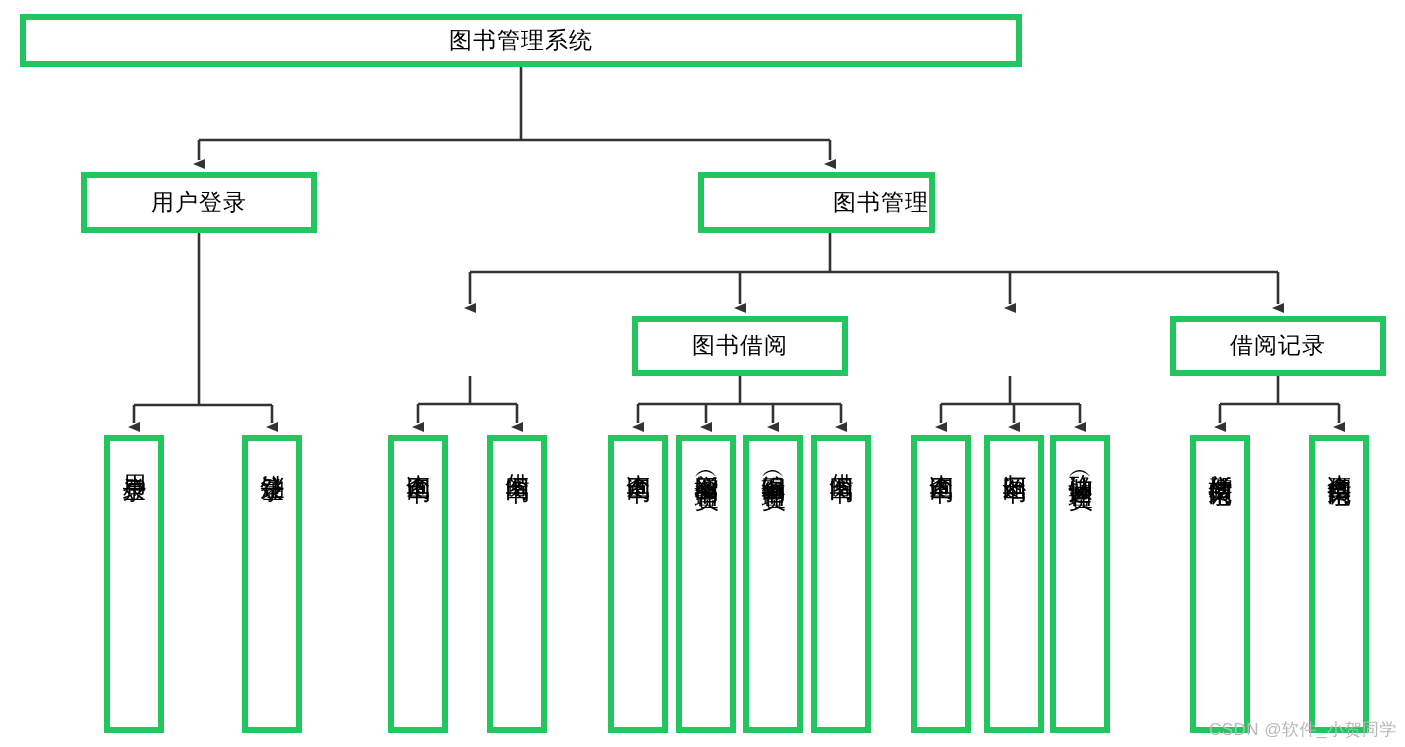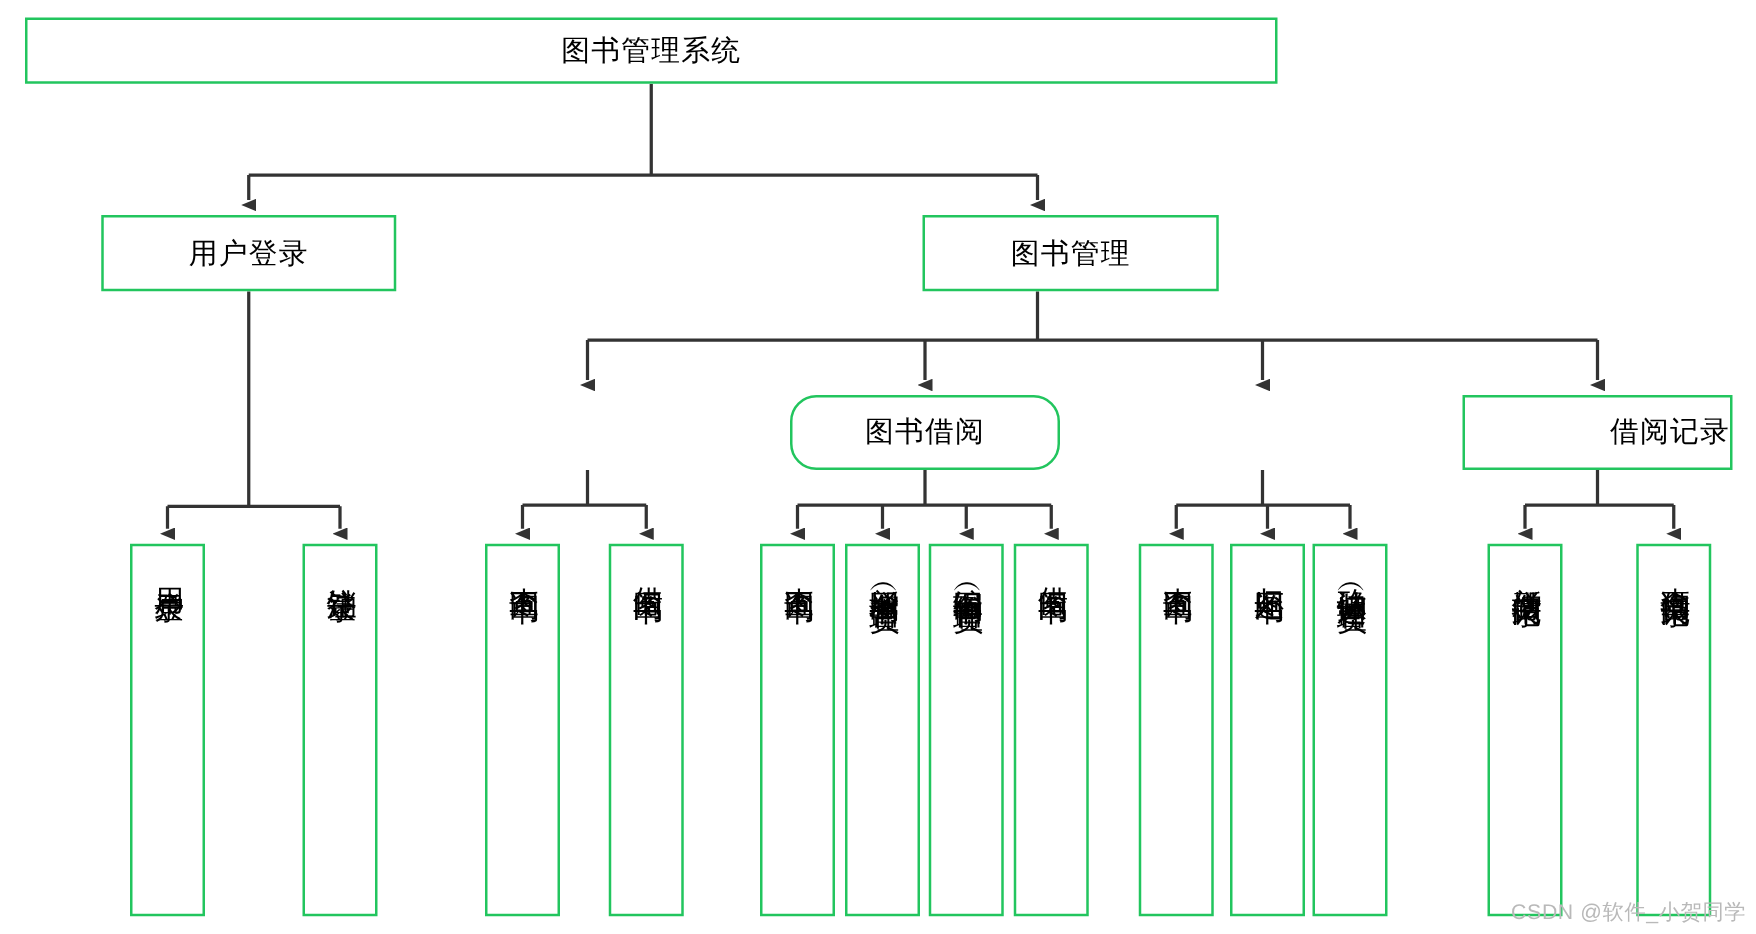--- a/index.html
+++ b/index.html
@@ -29,7 +29,7 @@
     position: absolute;
     box-sizing: border-box;
     background: #ffffff;
-    border: 2px solid #22c55e;
+    border: 6px solid #22c55e;
     display: flex;
     align-items: center;
     justify-content: center;

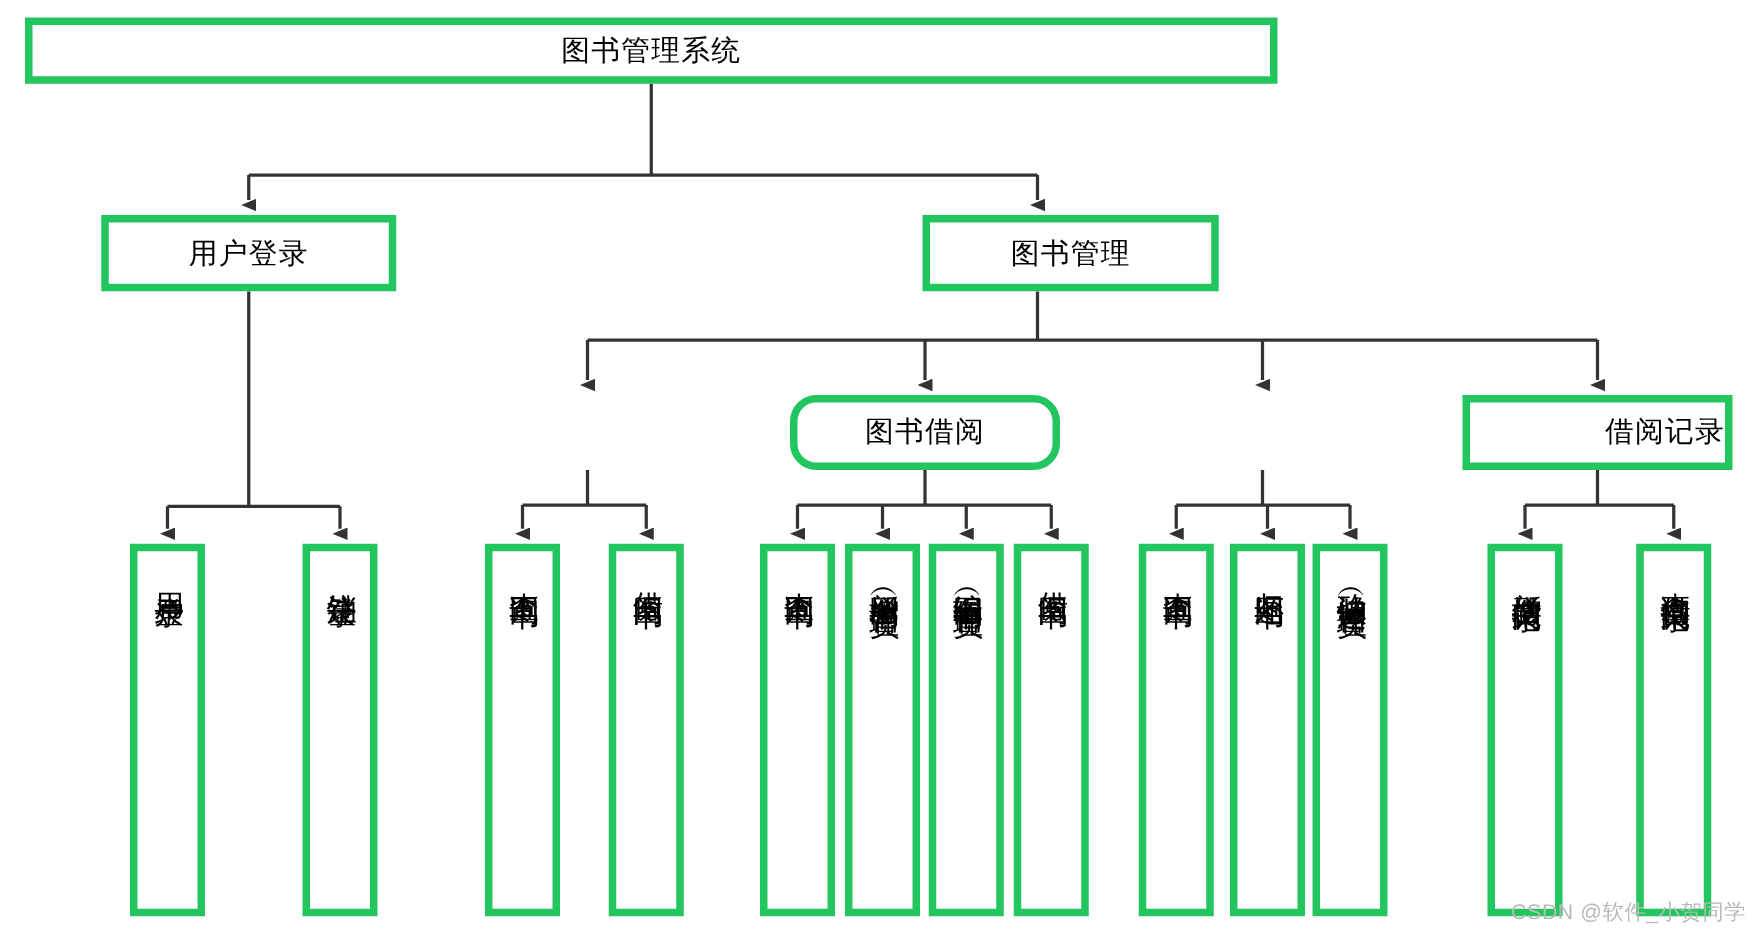--- a/index.html
+++ b/index.html
@@ -138,7 +138,7 @@
   <div class="node node-h" style="left:81px; top:172px; width:236px; height:61px;">
     <span>用户登录</span>
   </div>
-  <div class="node node-h" style="left:738px; top:172px; width:237px; height:61px;">
+  <div class="node node-h" style="left:698px; top:172px; width:237px; height:61px;justify-content:flex-end;">
     <span>图书管理</span>
   </div>
 

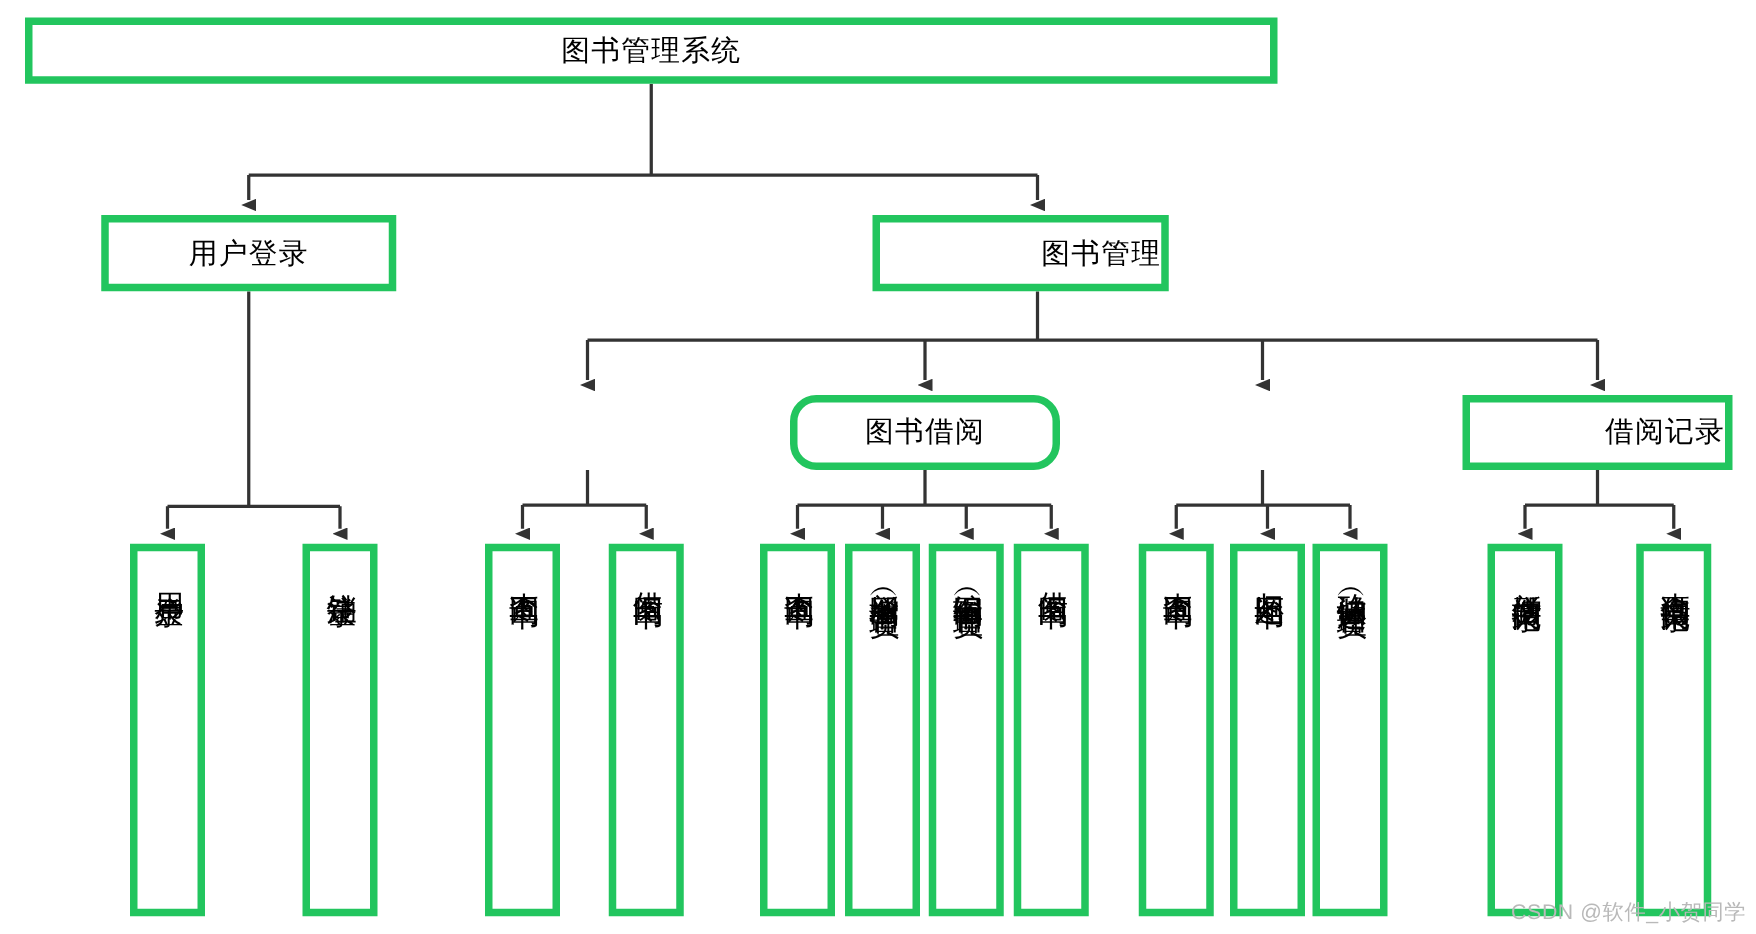--- a/index.html
+++ b/index.html
@@ -142,7 +142,7 @@
     <span>图书管理</span>
   </div>
 
-  <div class="node node-h" style="left:632px; top:316px; width:216px; height:60px;border-radius:21px;">
+  <div class="node node-h" style="left:632px; top:316px; width:216px; height:60px;">
     <span>图书借阅</span>
   </div>
   <div class="node node-h" style="left:1170px; top:316px; width:216px; height:60px;justify-content:flex-end;">

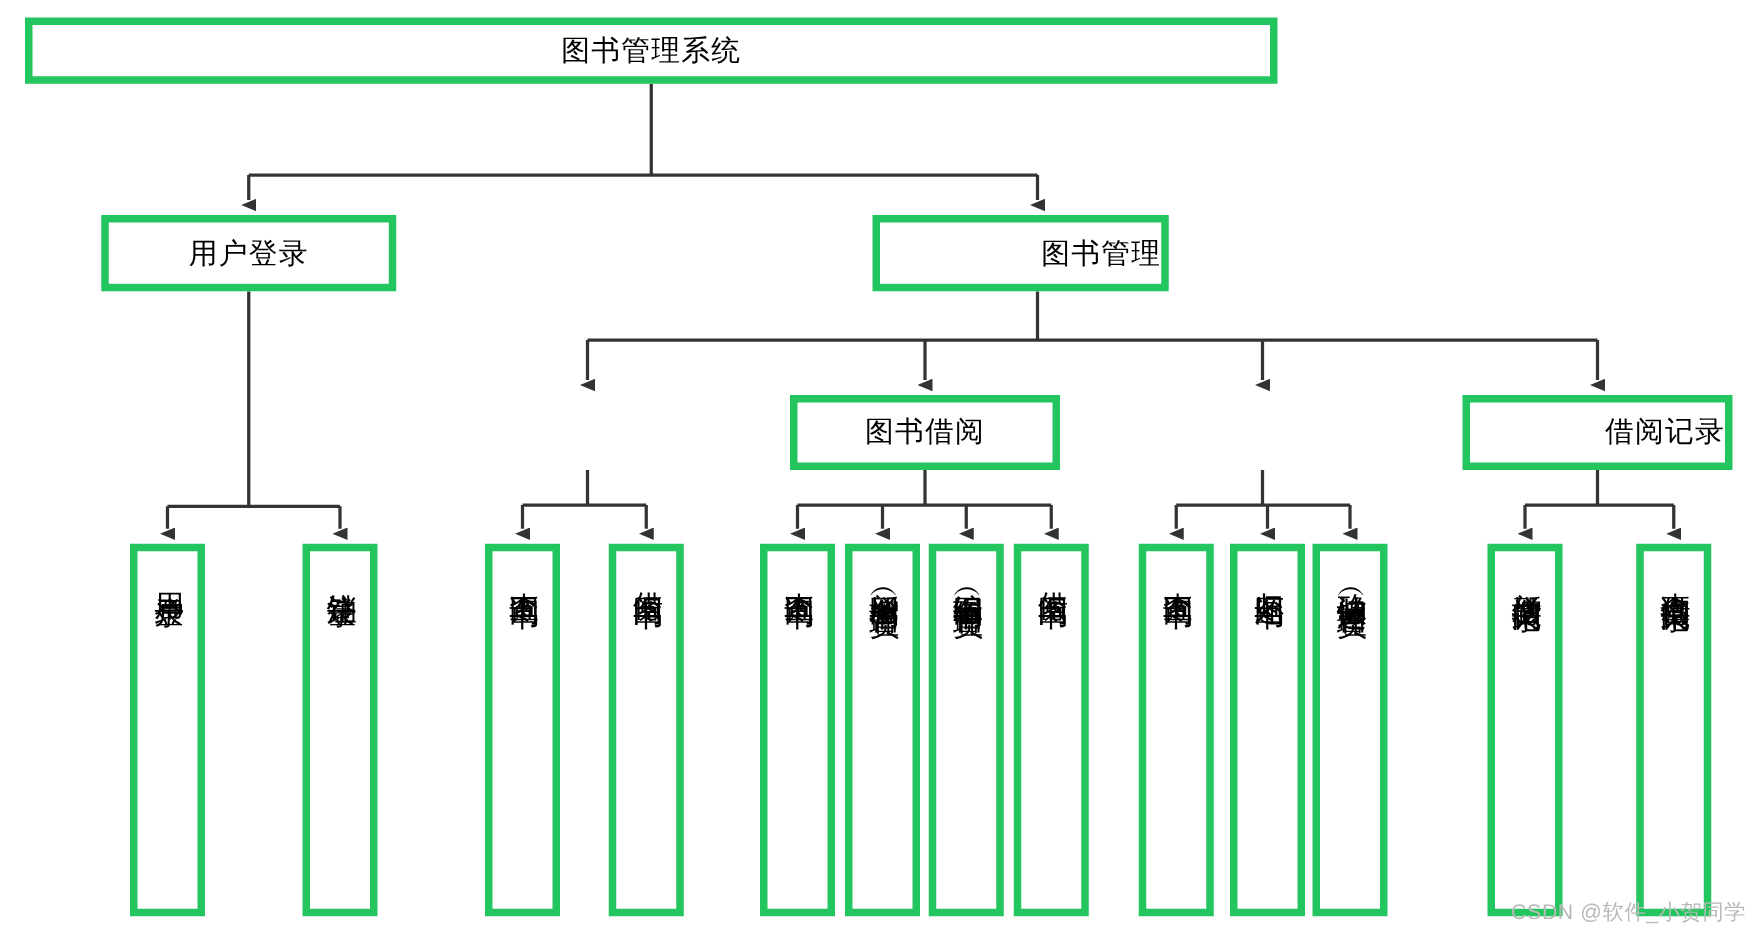--- a/index.html
+++ b/index.html
@@ -145,7 +145,7 @@
   <div class="node node-h" style="left:632px; top:316px; width:216px; height:60px;">
     <span>图书借阅</span>
   </div>
-  <div class="node node-h" style="left:1170px; top:316px; width:216px; height:60px;justify-content:flex-end;">
+  <div class="node node-h" style="left:1170px; top:316px; width:216px; height:60px;">
     <span>借阅记录</span>
   </div>
 

